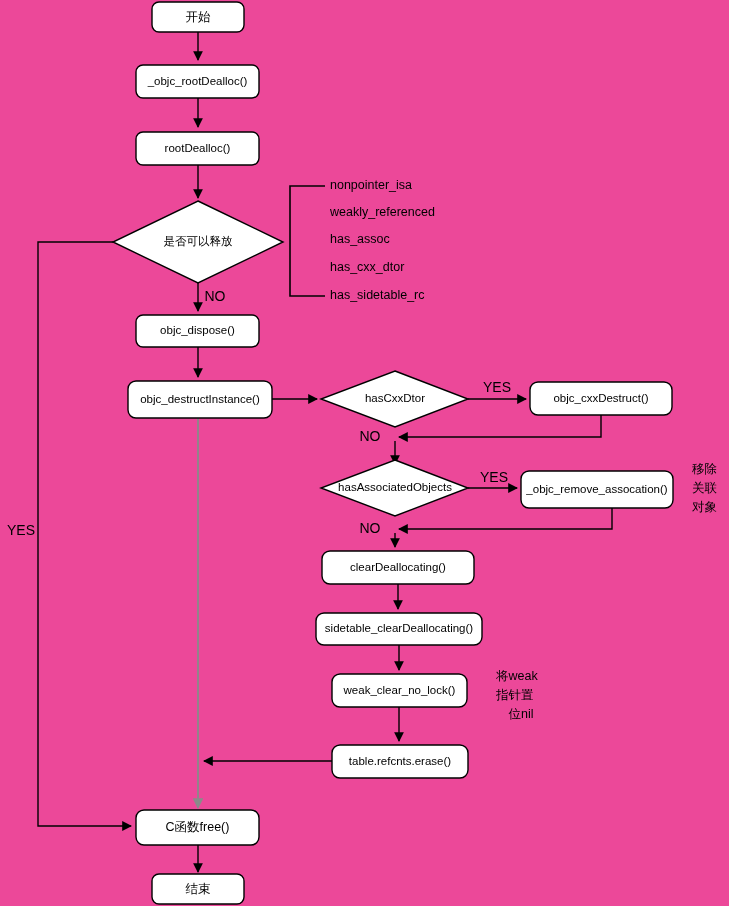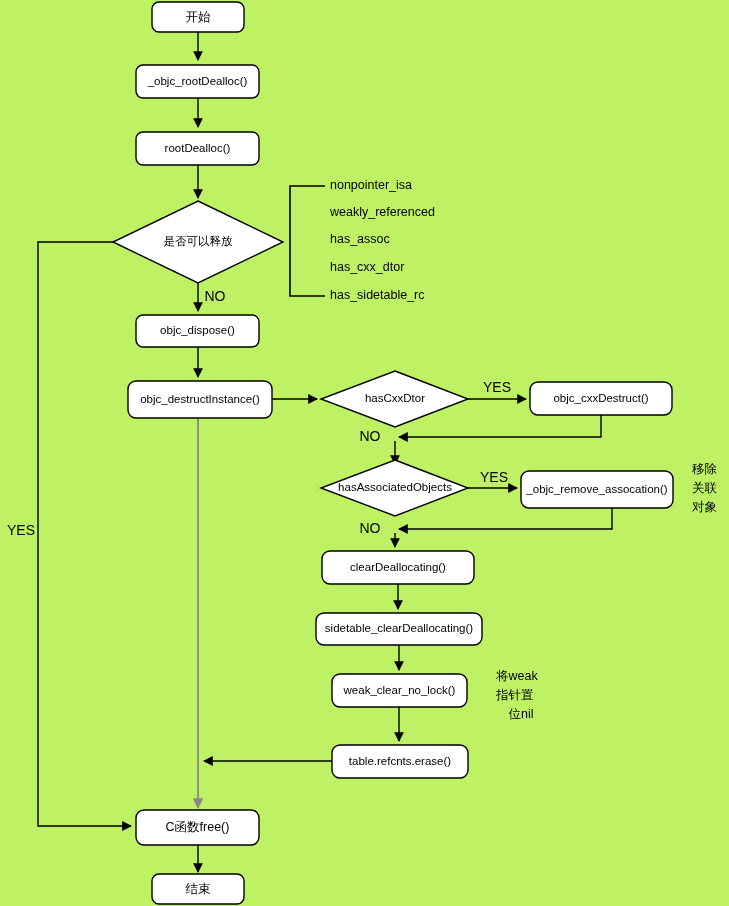--- a/index.html
+++ b/index.html
@@ -14,7 +14,7 @@
     position: relative;
     width: 729px;
     height: 906px;
-    background: #bef264;
+    background: #ec4899;
     overflow: hidden;
   }
   svg#flow {

